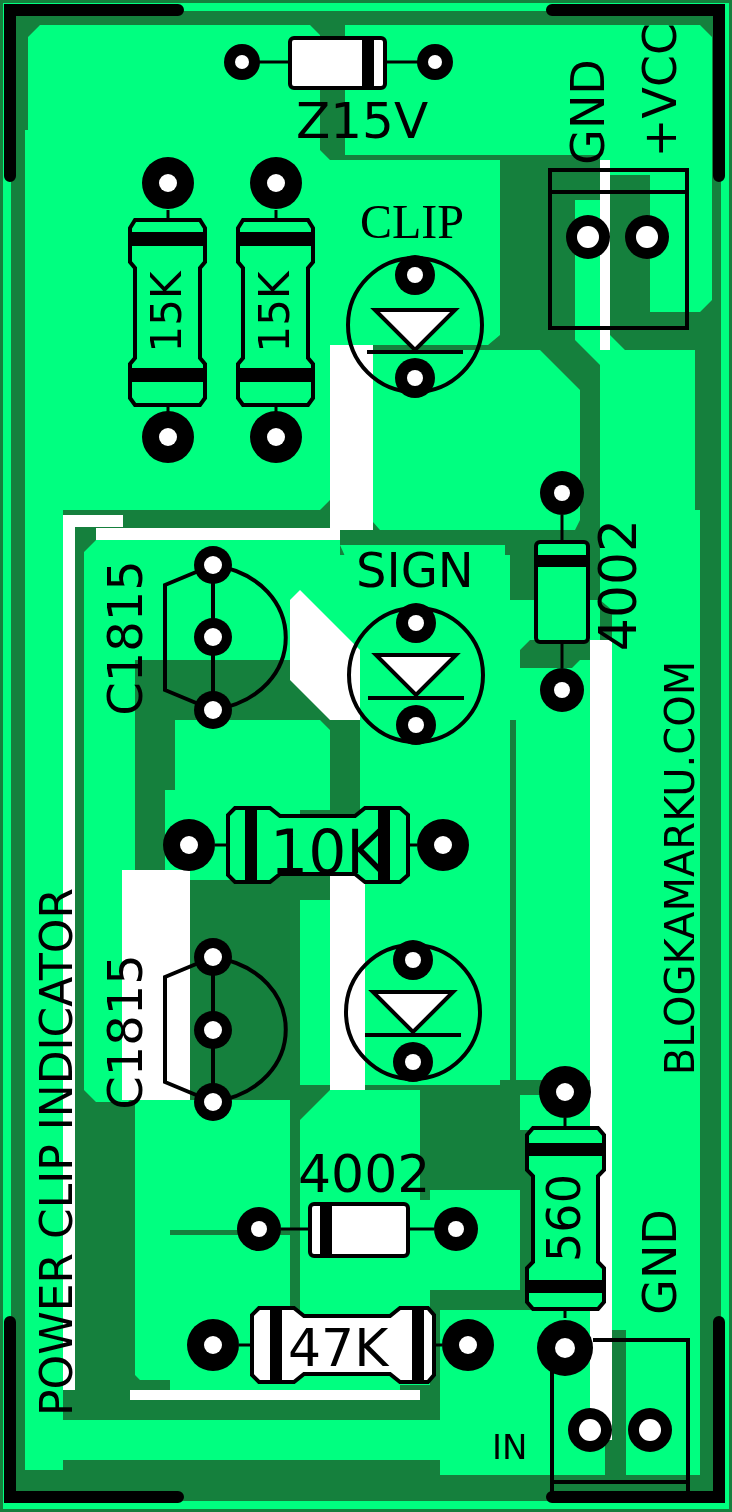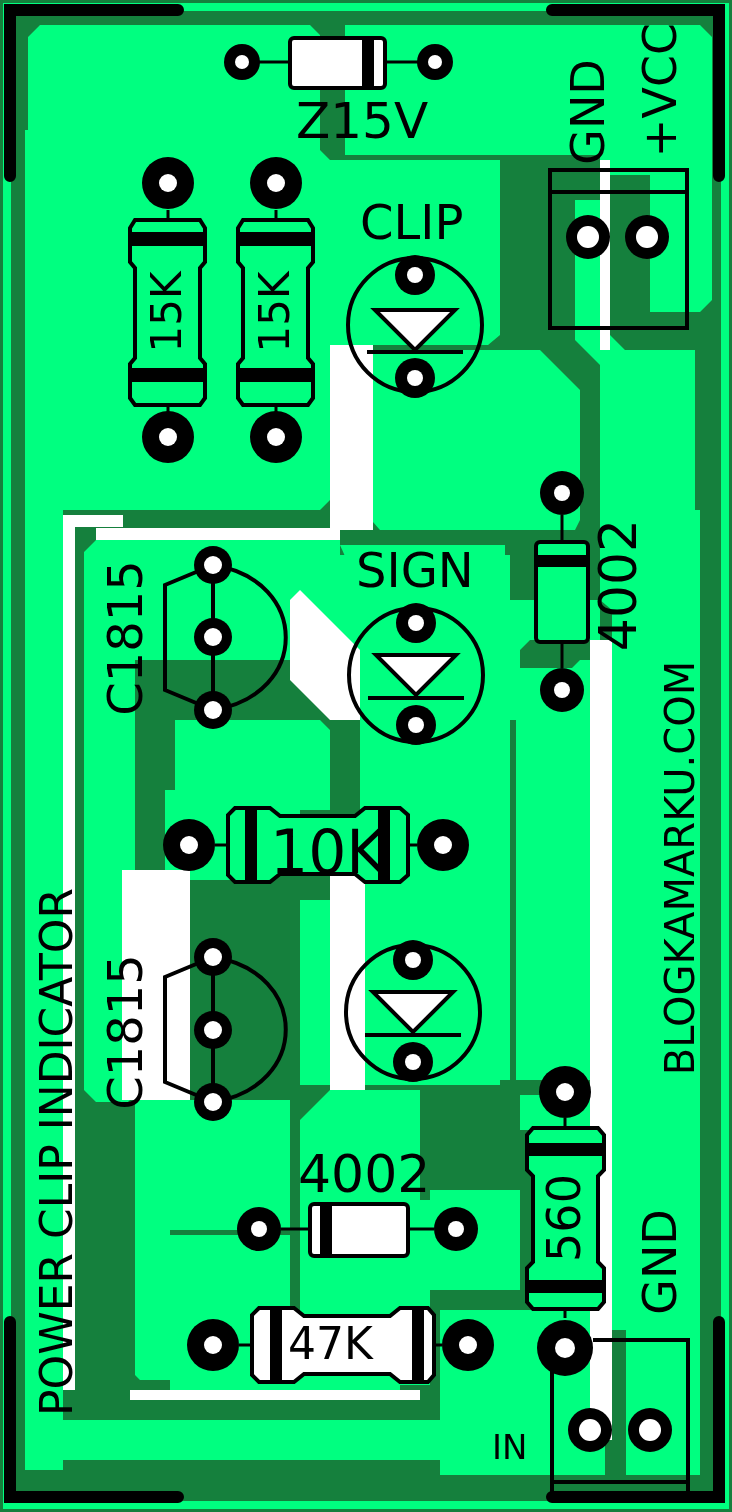--- a/index.html
+++ b/index.html
@@ -254,7 +254,7 @@
 <div class="lbl" style="left:167px; top:312px; font-size:42px; transform:translate(-50%,-50%) rotate(-90deg);">15K</div>
 <div class="lbl" style="left:275px; top:312px; font-size:42px; transform:translate(-50%,-50%) rotate(-90deg);">15K</div>
 
-<div class="lbl" style="left:360px; top:198px; font-size:48px;">CLIP</div>
+<div class="lbl" style="left:360px; top:198px; font-size:48px;font-family:Liberation Serif, serif;">CLIP</div>
 <div class="lbl" style="left:356px; top:546px; font-size:48px;">SIGN</div>
 
 <div class="lbl" style="left:125px; top:638px; font-size:48px; transform:translate(-50%,-50%) rotate(-90deg);">C1815</div>

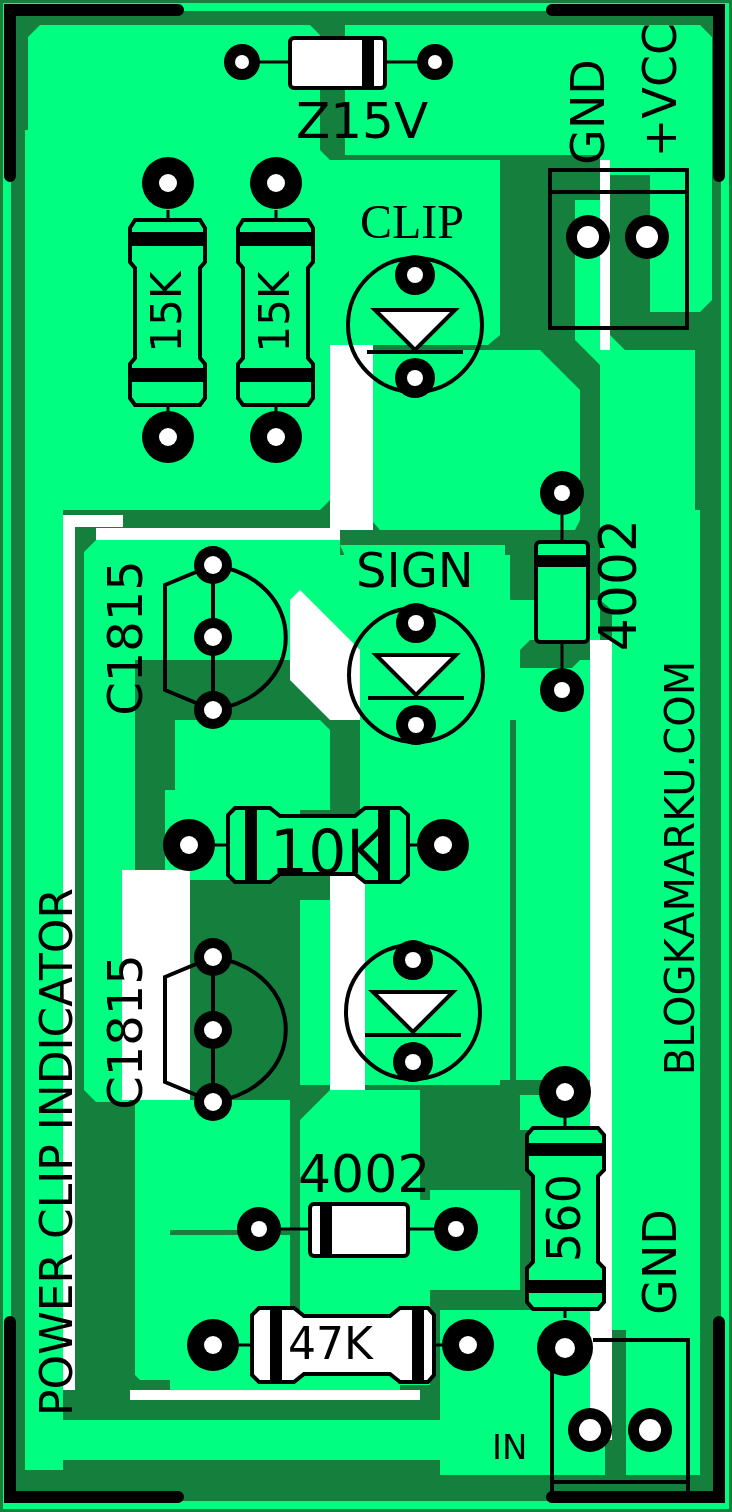--- a/index.html
+++ b/index.html
@@ -261,7 +261,7 @@
 <div class="lbl" style="left:125px; top:1032px; font-size:48px; transform:translate(-50%,-50%) rotate(-90deg);">C1815</div>
 
 <div class="lbl" style="left:270px; top:822px; font-size:60px;">10K</div>
-<div class="lbl" style="left:288px; top:1322px; font-size:44px;">47K</div>
+<div class="lbl" style="left:288px; top:1322px; font-size:52px;">47K</div>
 <div class="lbl" style="left:564px; top:1218px; font-size:46px; transform:translate(-50%,-50%) rotate(-90deg);">560</div>
 
 <div class="lbl" style="left:618px; top:585px; font-size:52px; transform:translate(-50%,-50%) rotate(-90deg);">4002</div>

